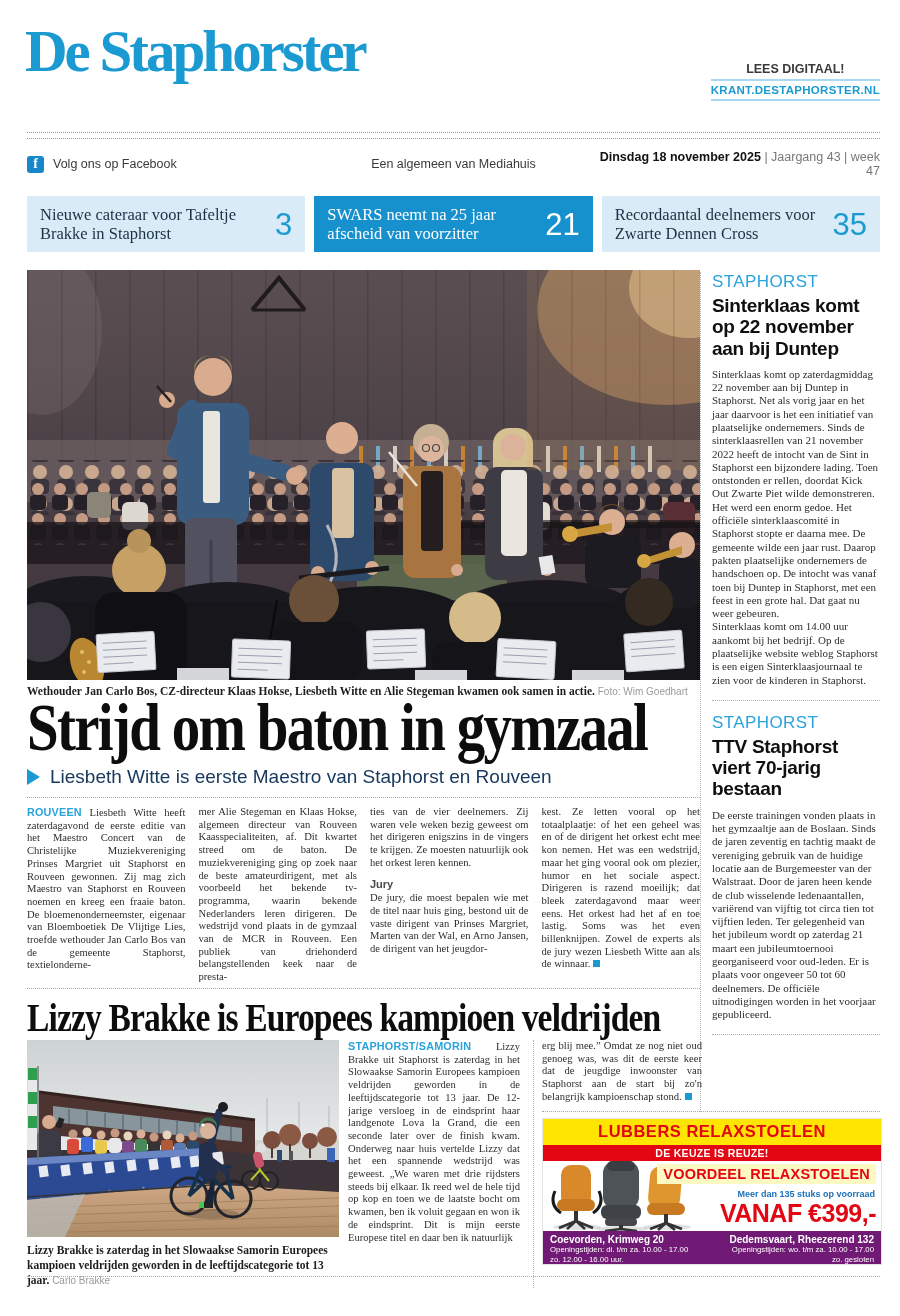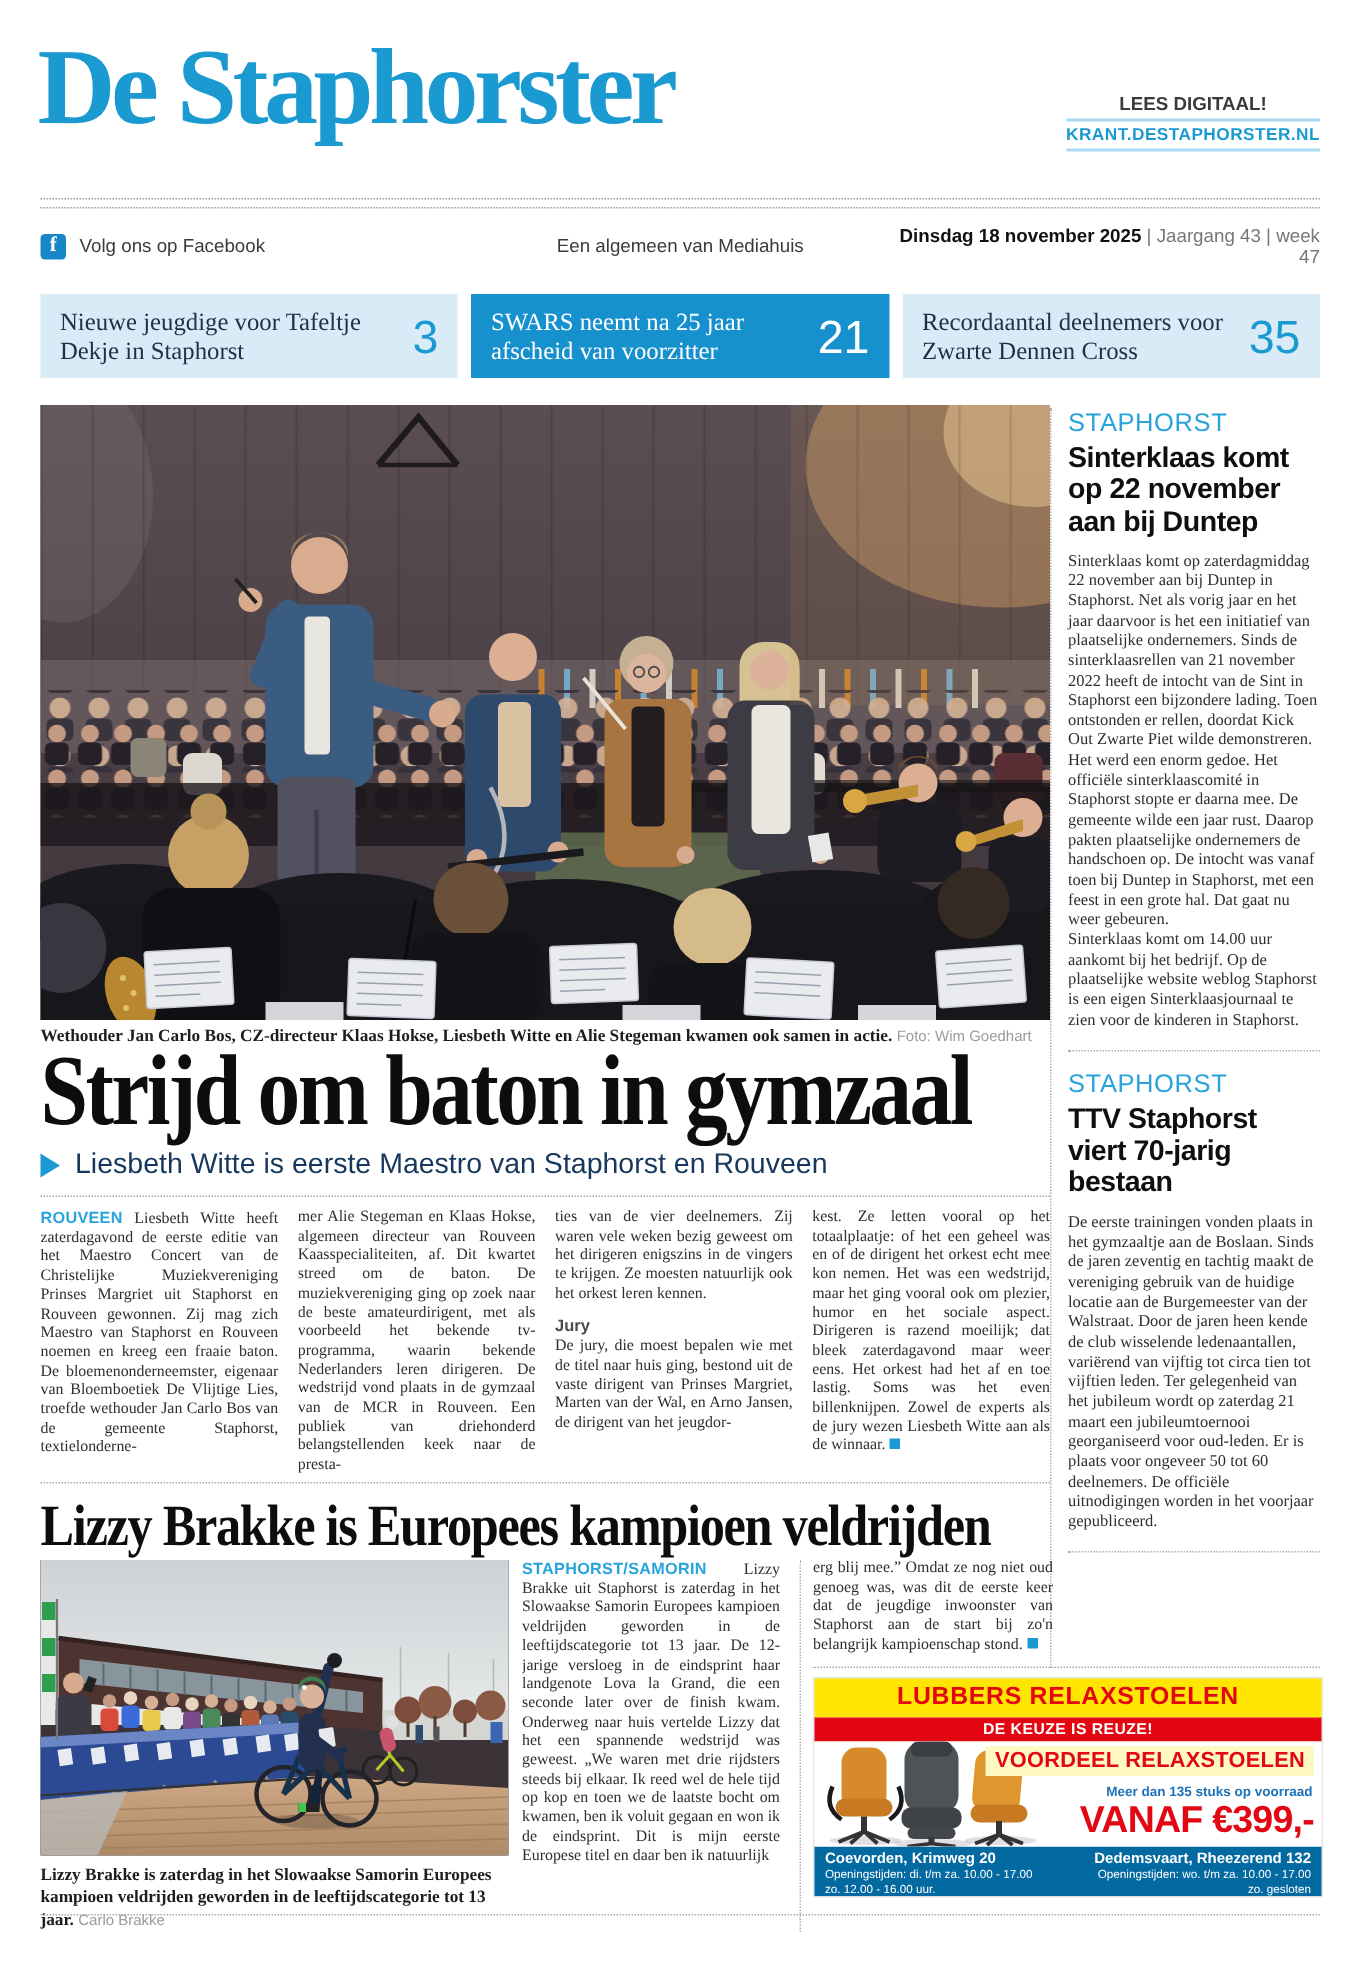--- a/index.html
+++ b/index.html
@@ -8,7 +8,7 @@
 
   
   .masthead-title{position:absolute;left:25px;top:22px;margin:0;
-    font-family:"Liberation Serif",serif;font-weight:bold;font-size:72px;line-height:1;
+    font-family:"Liberation Serif",serif;font-weight:bold;font-size:59px;line-height:1;
     letter-spacing:-3px;color:#1b9ad2;}
   .digital{position:absolute;right:20px;top:62px;text-align:center;}
   .digital .l1{display:block;font-size:12.5px;font-weight:bold;color:#3a3a3a;

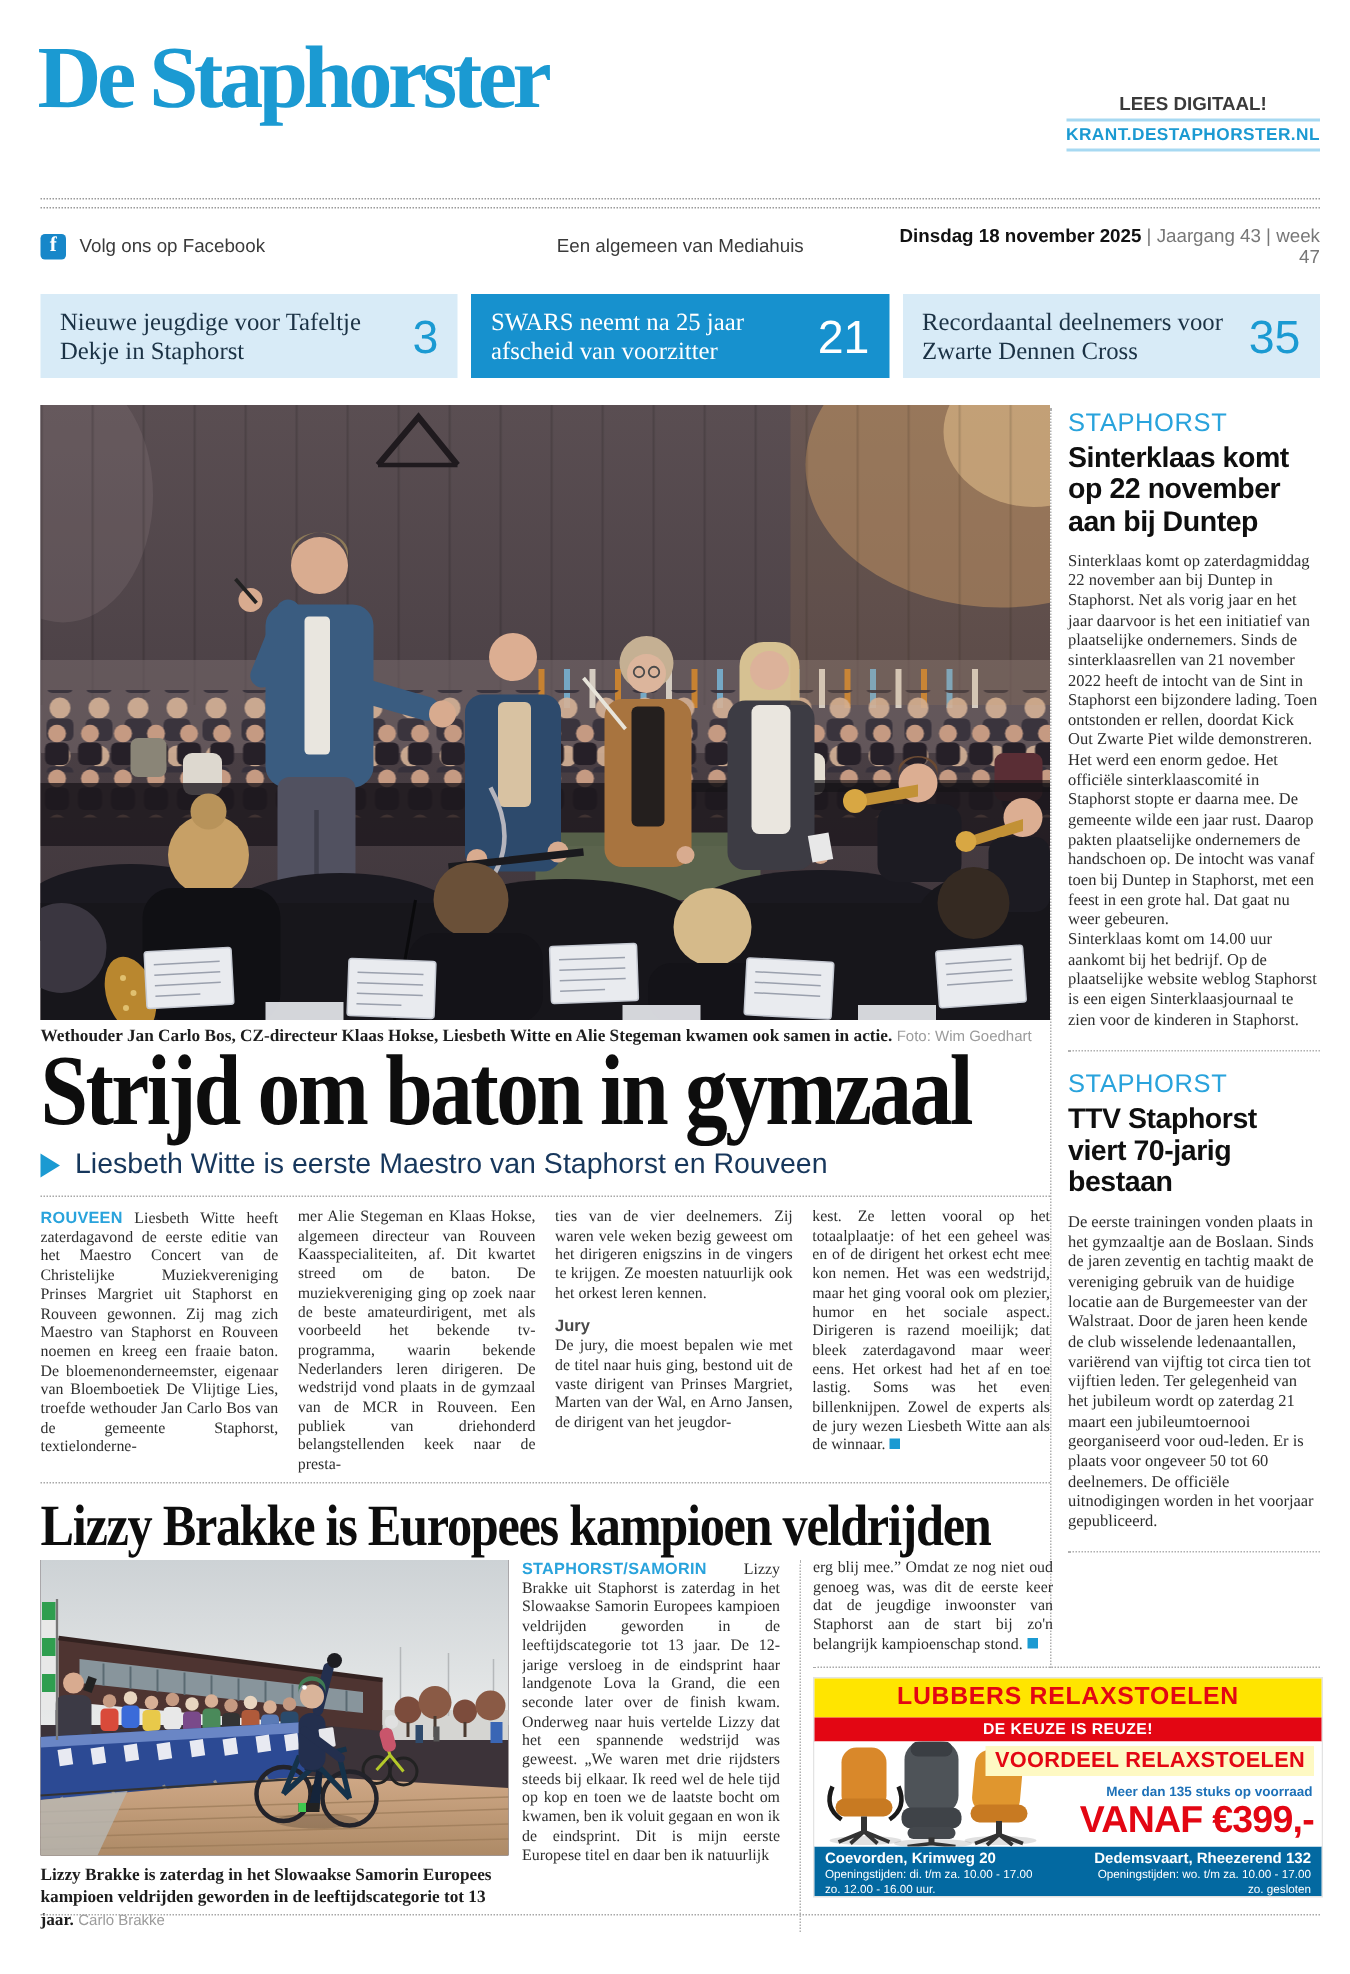--- a/index.html
+++ b/index.html
@@ -128,7 +128,7 @@
 
   <div class="teasers">
     <div class="teaser">
-      <span class="t">Nieuwe jeugdige voor Tafeltje Dekje in Staphorst</span>
+      <span class="t">Nieuwe cateraar voor Tafeltje Brakke in Staphorst</span>
       <span class="n">3</span>
     </div>
     <div class="teaser dark">

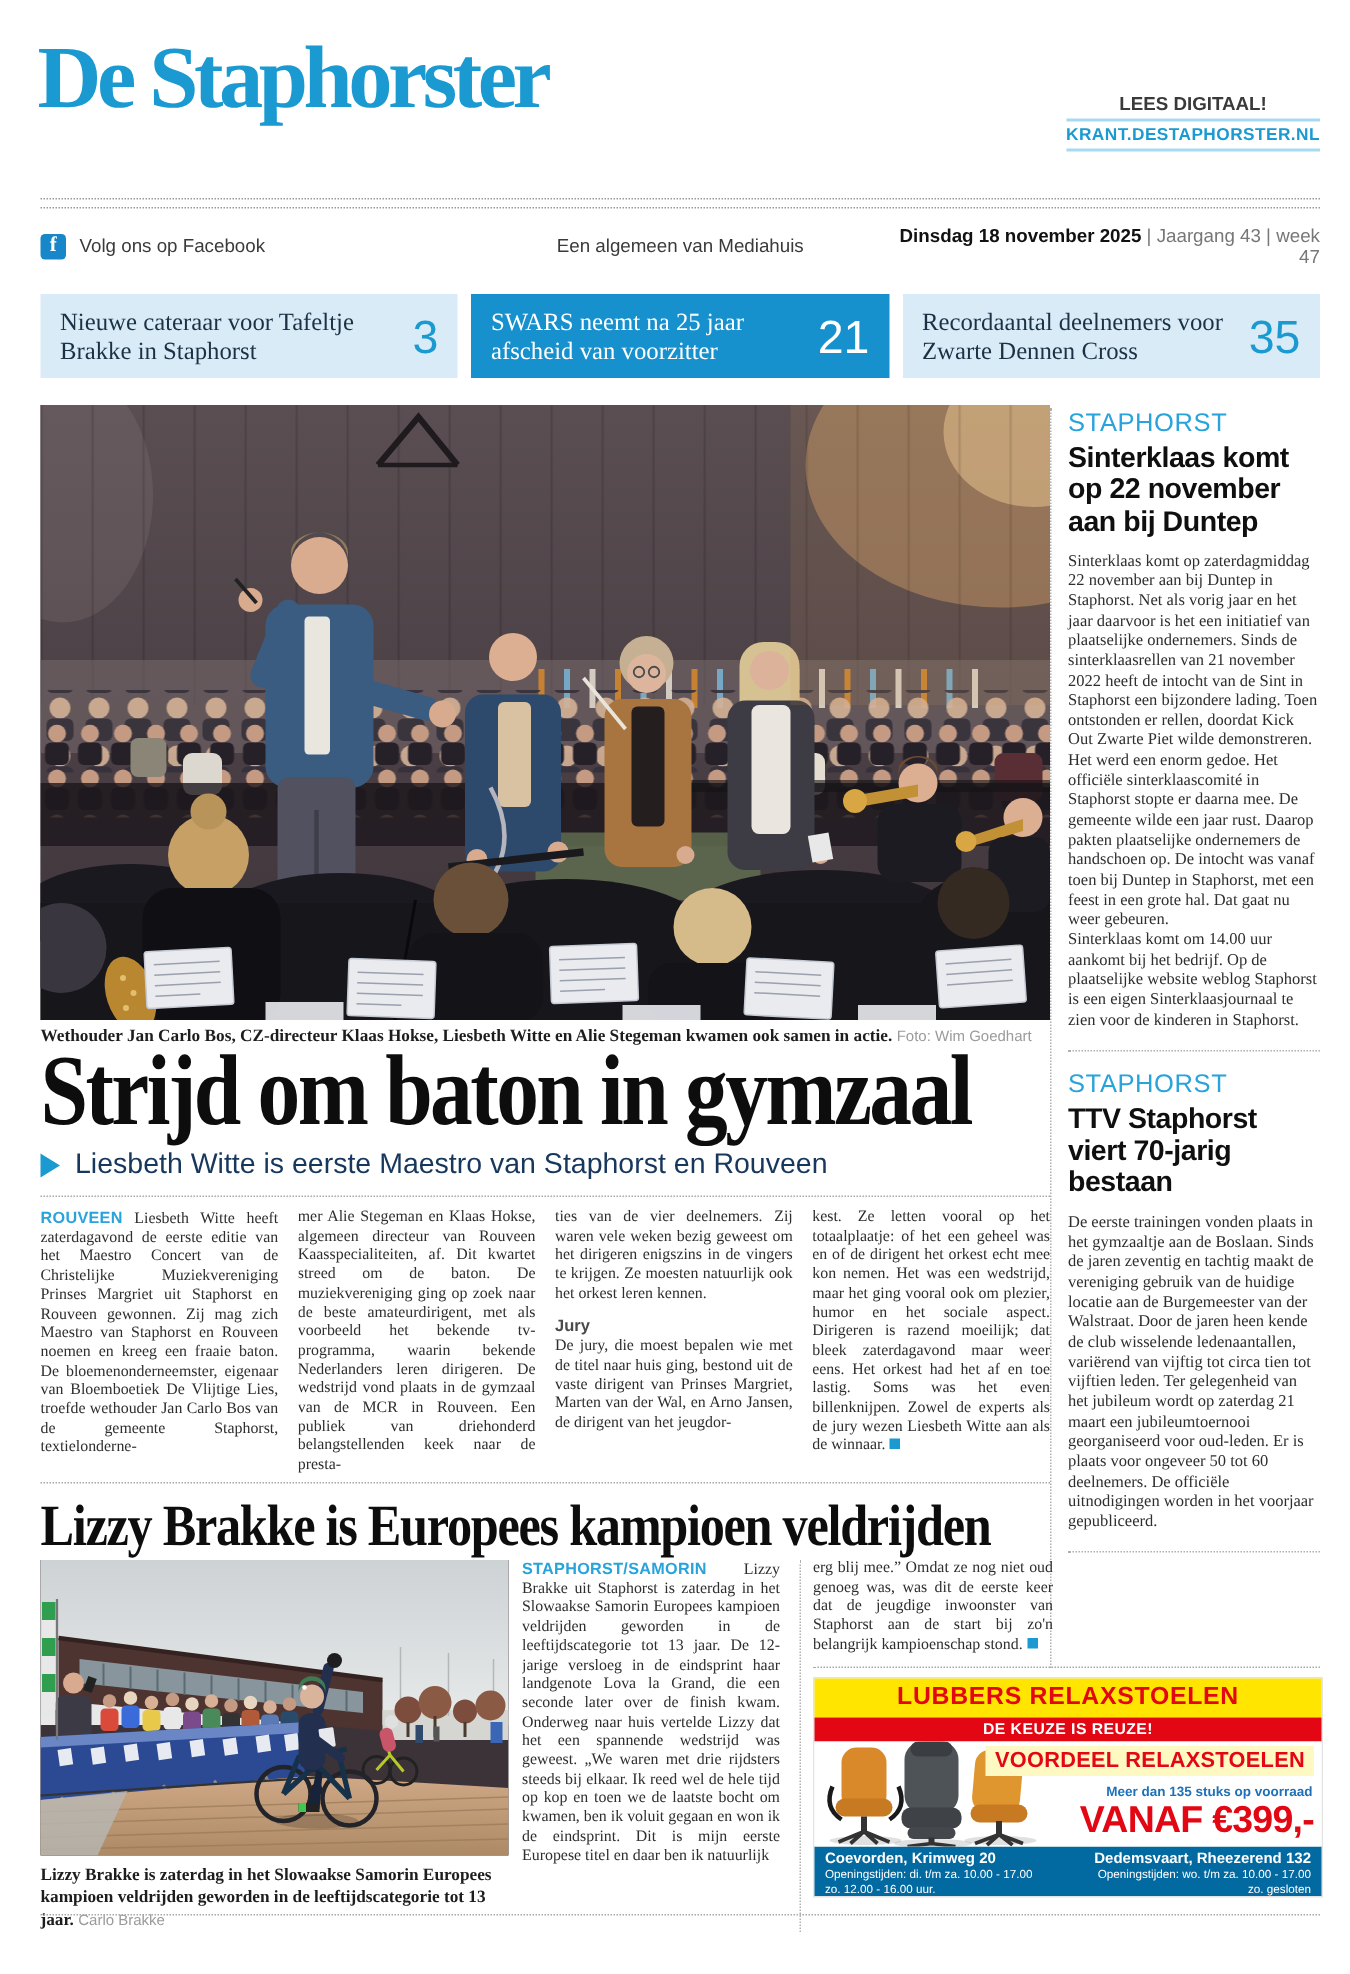--- a/index.html
+++ b/index.html
@@ -98,7 +98,7 @@
   .ad-stock{position:absolute;right:6px;top:28px;color:#1d71b8;font-weight:bold;font-size:9px;}
   .ad-price{position:absolute;right:5px;top:38px;color:#e30613;font-weight:bold;font-size:25px;
     letter-spacing:-.5px;}
-  .ad-bar3{height:33px;background:#0369a1;display:flex;justify-content:space-between;
+  .ad-bar3{height:33px;background:#701a75;display:flex;justify-content:space-between;
     padding:3px 7px;box-sizing:border-box;color:#fff;}
   .ad-loc{font-weight:bold;font-size:10px;line-height:1.15;}
   .ad-hours{font-size:7.8px;line-height:1.25;}

